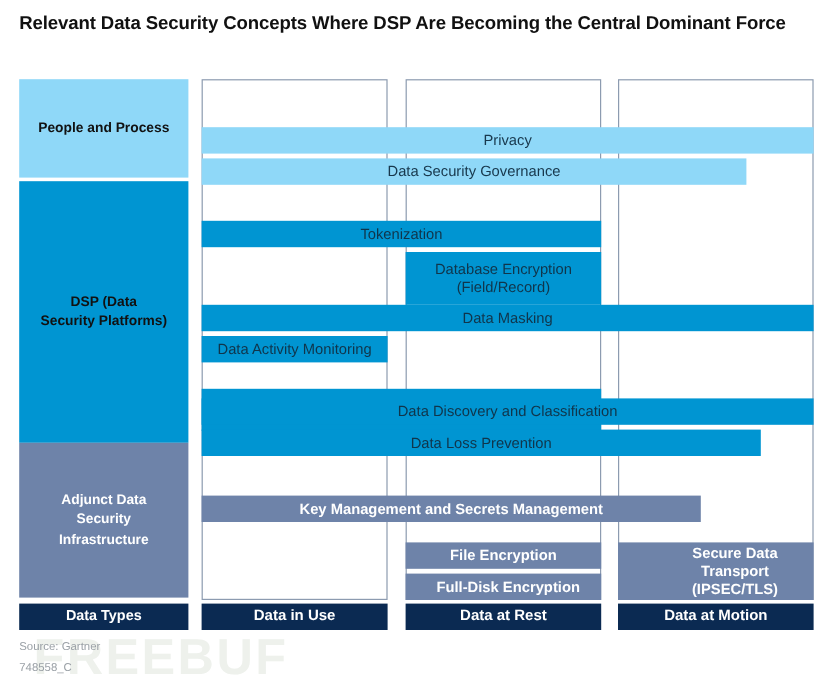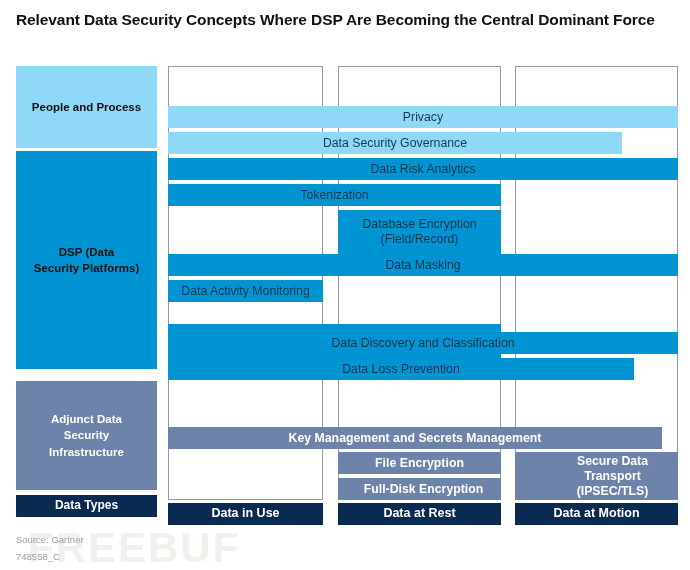--- a/index.html
+++ b/index.html
@@ -141,7 +141,6 @@
 
   <div class="bar lightblue" style="left:168px;top:132px;width:454px;height:22px;">Data Security Governance</div>
 
-  <div class="bar blue" style="left:168px;top:158px;width:510px;height:22px;">Data Risk Analytics</div>
 
   <div class="bar blue" style="left:168px;top:184px;width:333px;height:22px;">Tokenization</div>
 

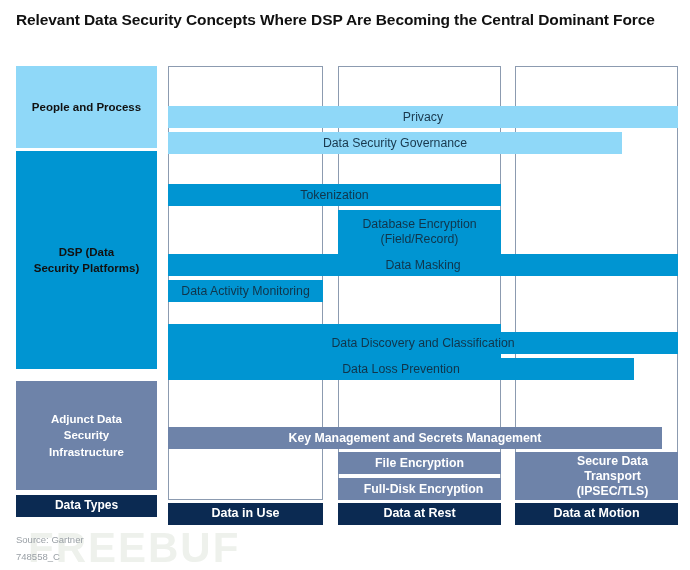--- a/index.html
+++ b/index.html
@@ -50,7 +50,7 @@
   }
   .lblock.people{height:82px;background:#8FD8F8;color:#111;}
   .lblock.dsp{height:218px;background:#0095D2;color:#111;margin-top:3px;}
-  .lblock.adjunct{height:109px;background:#6E83A9;color:#ffffff;margin-top:12px;}
+  .lblock.adjunct{height:129px;background:#6E83A9;color:#ffffff;margin-top:0;}
   .lblock.types{height:22px;background:#0B2A52;color:#ffffff;margin-top:5px;font-size:12px;align-items:center;}
 
   

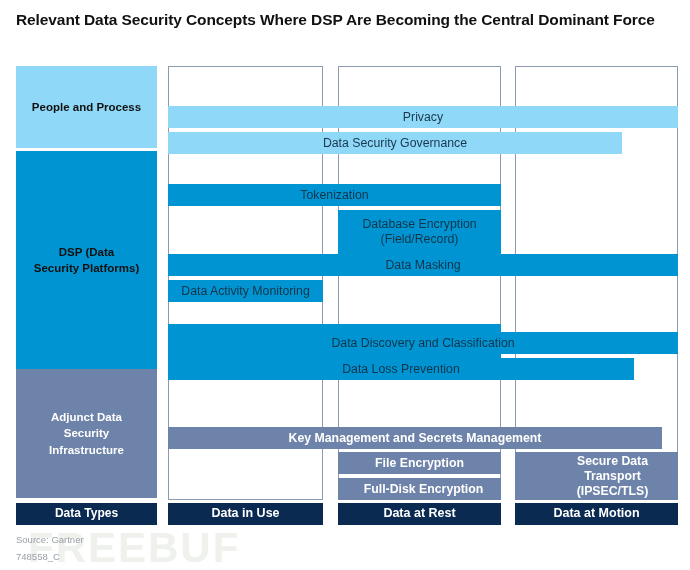--- a/index.html
+++ b/index.html
@@ -157,7 +157,7 @@
   <div class="bar blue" style="left:168px;top:358px;width:466px;height:22px;">Data Loss Prevention</div>
 
 
-  <div class="bar gray" style="left:168px;top:427px;width:494px;height:22px;">Key Management and Secrets Management</div>
+  <div class="bar gray" style="left:168px;top:413px;width:416px;height:22px;">Key Management and Secrets Management</div>
 
   <div class="bar gray" style="left:338px;top:452px;width:163px;height:22px;">File Encryption</div>
 

